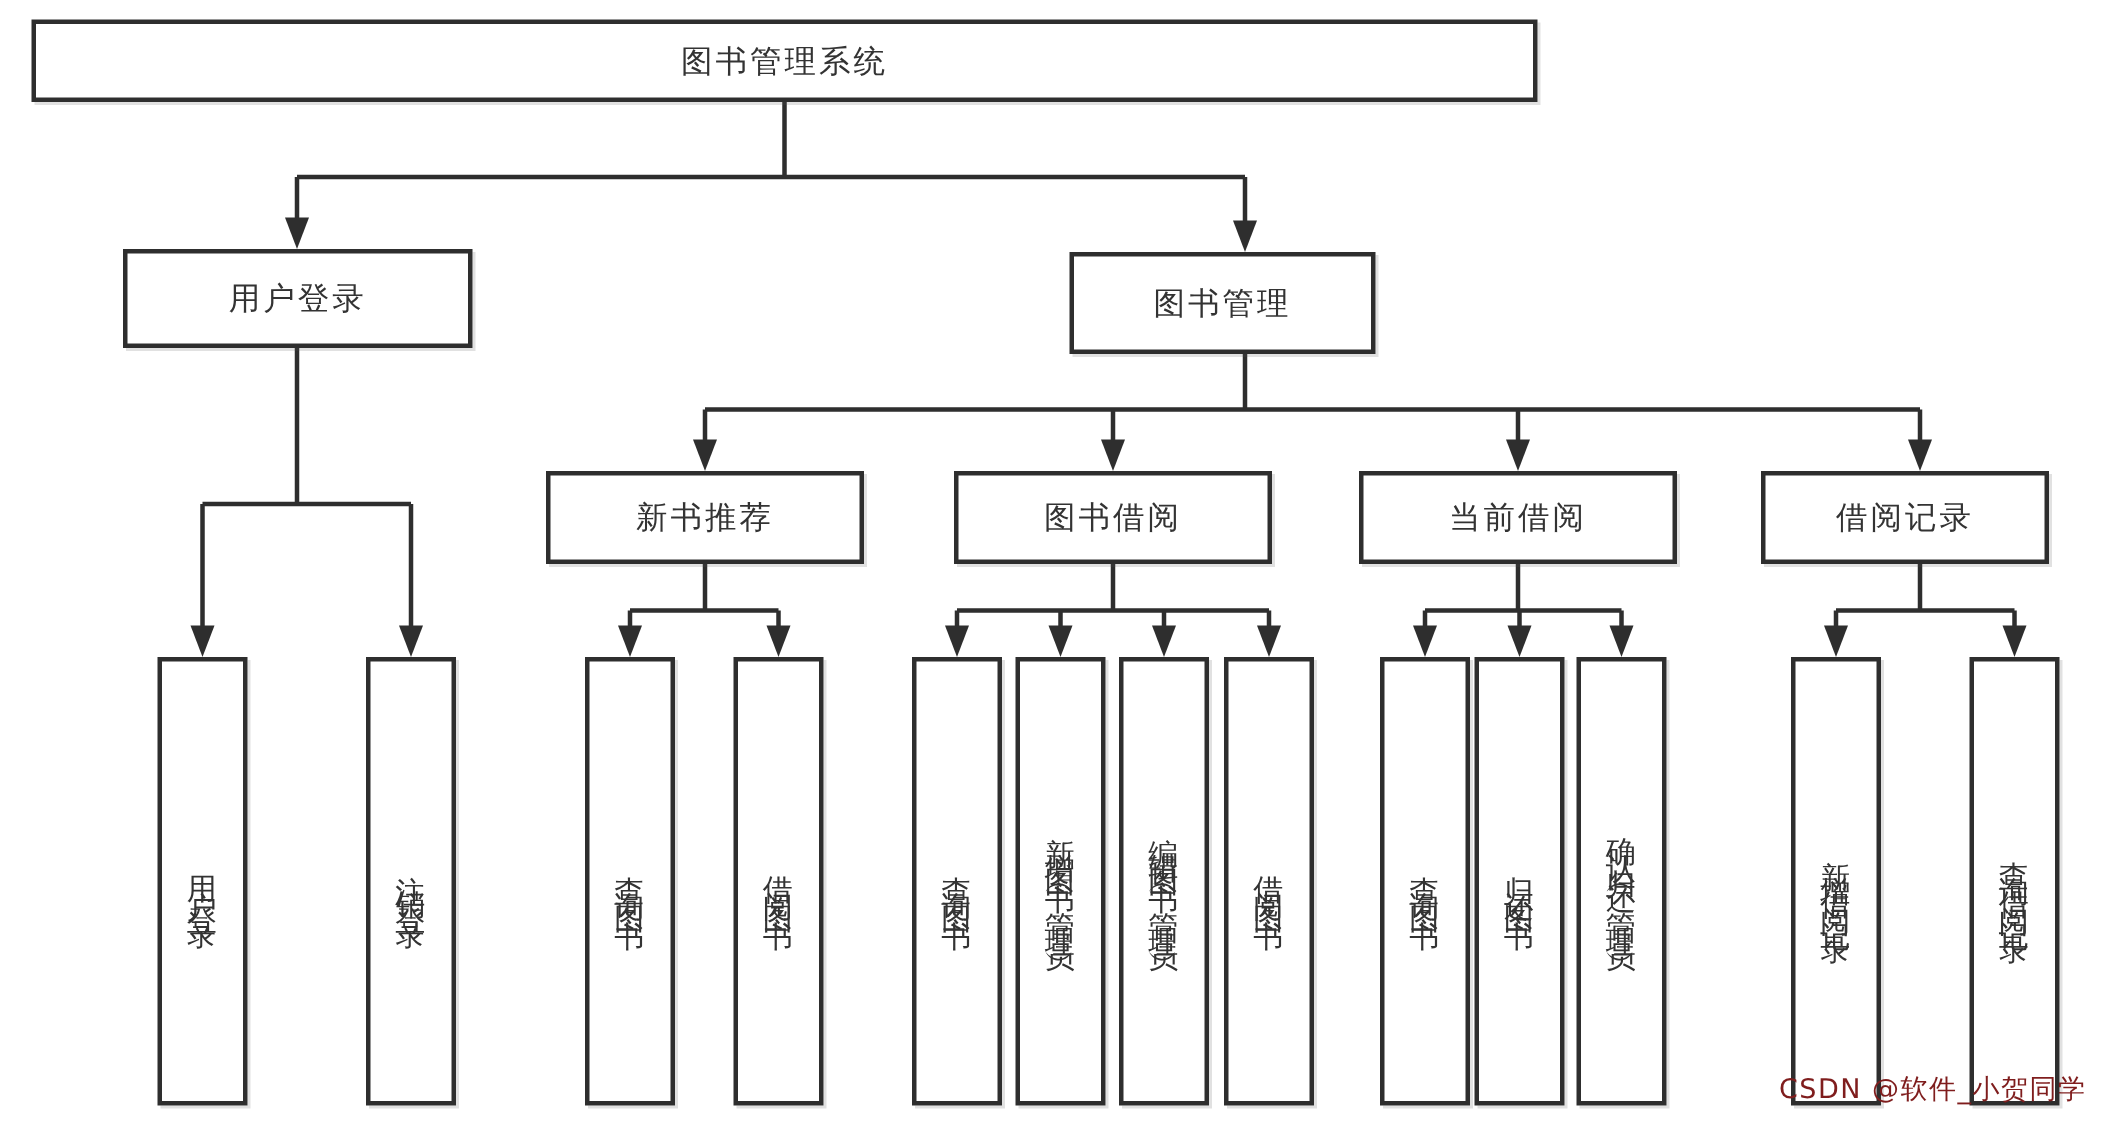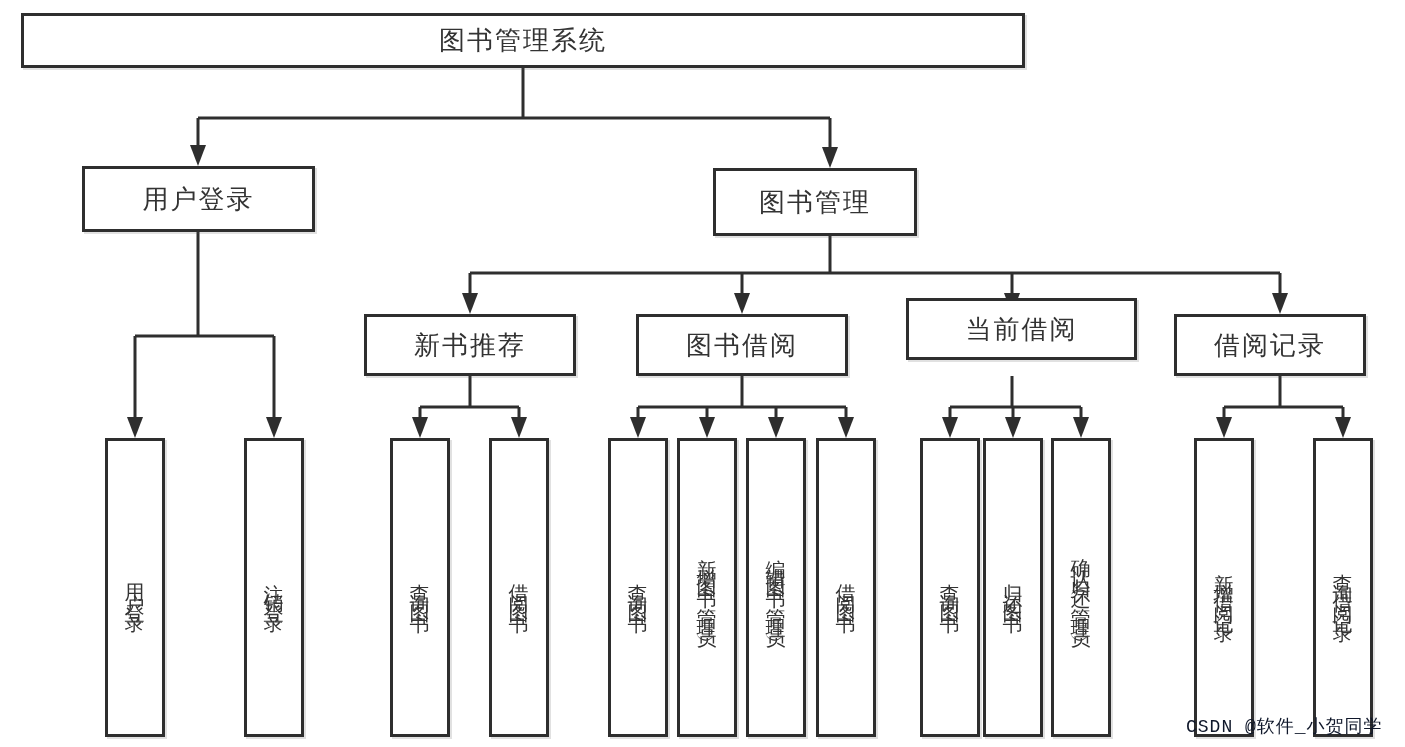--- a/index.html
+++ b/index.html
@@ -17,7 +17,7 @@
     display:flex;align-items:center;justify-content:center;
     box-shadow:2px 2px 0 rgba(90,90,90,.18);
   }
-  .hlabel{font-size:26px;letter-spacing:2px;white-space:nowrap;}
+  .hlabel{font-size:21px;letter-spacing:2px;white-space:nowrap;}
   .leaf .vlabel{
     writing-mode:vertical-rl;text-orientation:mixed;
     font-size:20px;letter-spacing:10px;line-height:1;white-space:nowrap;

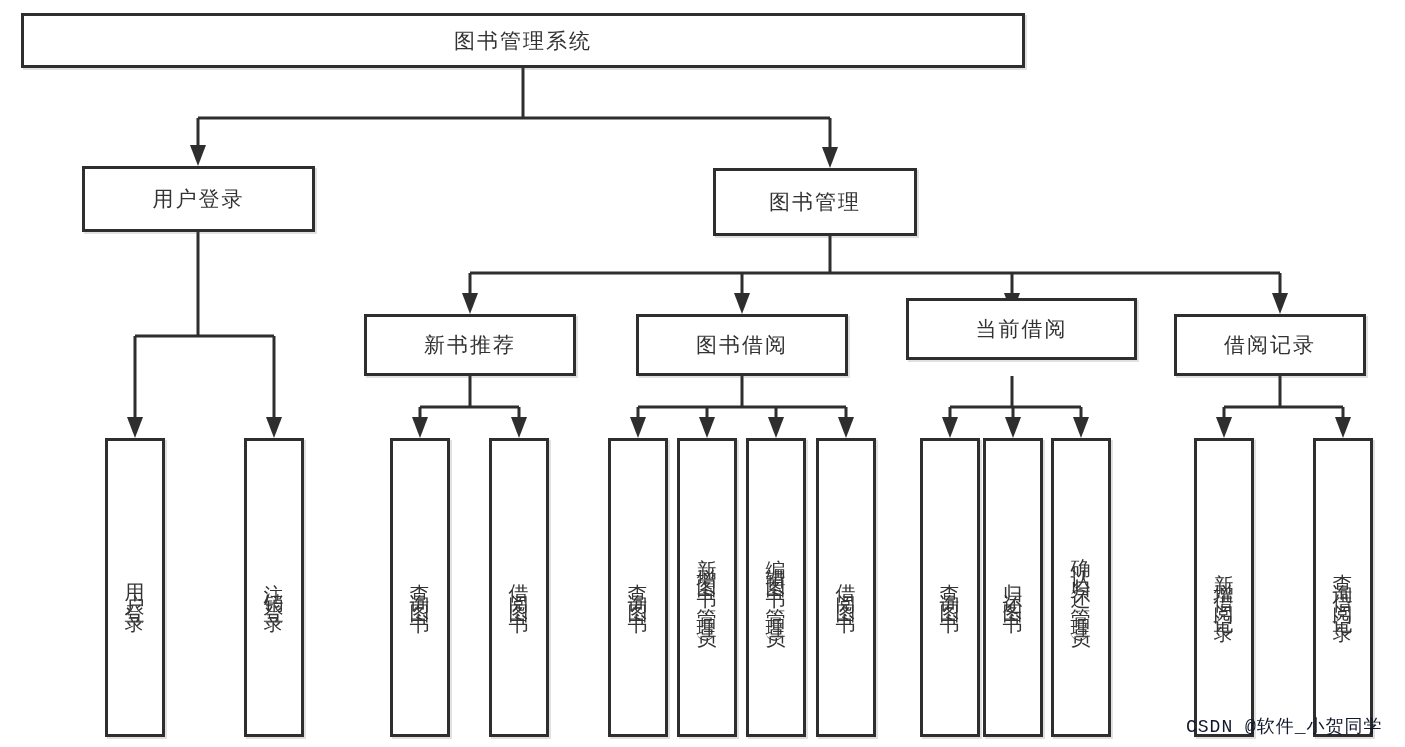--- a/index.html
+++ b/index.html
@@ -99,7 +99,7 @@
   <div class="box" style="left:636px;top:314px;width:212px;height:62px">
     <span class="hlabel">图书借阅</span>
   </div>
-  <div class="box" style="left:906px;top:298px;width:231px;height:62px">
+  <div class="box" style="left:906px;top:314px;width:212px;height:62px">
     <span class="hlabel">当前借阅</span>
   </div>
   <div class="box" style="left:1174px;top:314px;width:192px;height:62px">

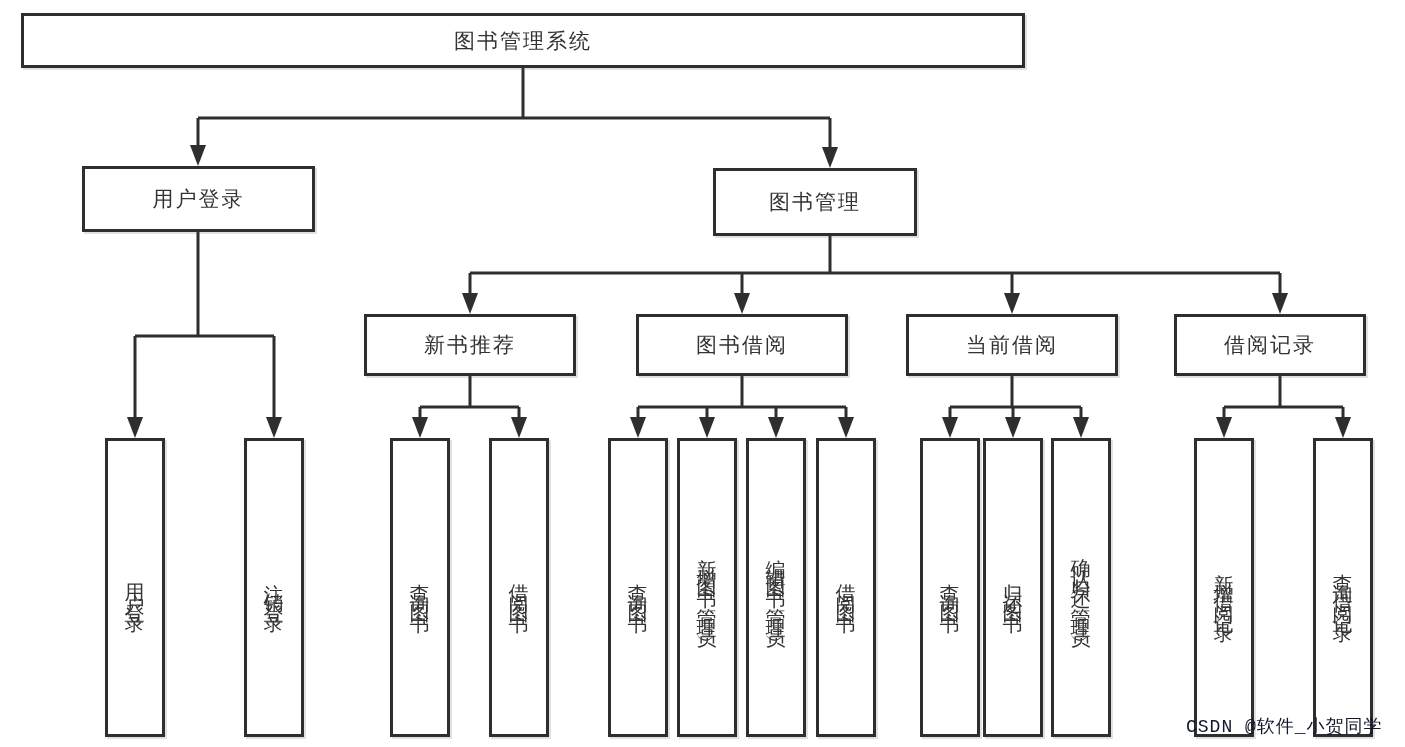--- a/index.html
+++ b/index.html
@@ -24,7 +24,7 @@
   }
   .watermark{
     position:absolute;z-index:3;left:1186px;top:714px;
-    font-size:18px;letter-spacing:1px;color:#0f172a;white-space:nowrap;font-family:Liberation Mono, monospace;
+    font-size:18px;letter-spacing:1px;color:#7f1d1d;white-space:nowrap;
   }
 </style>
 </head>

